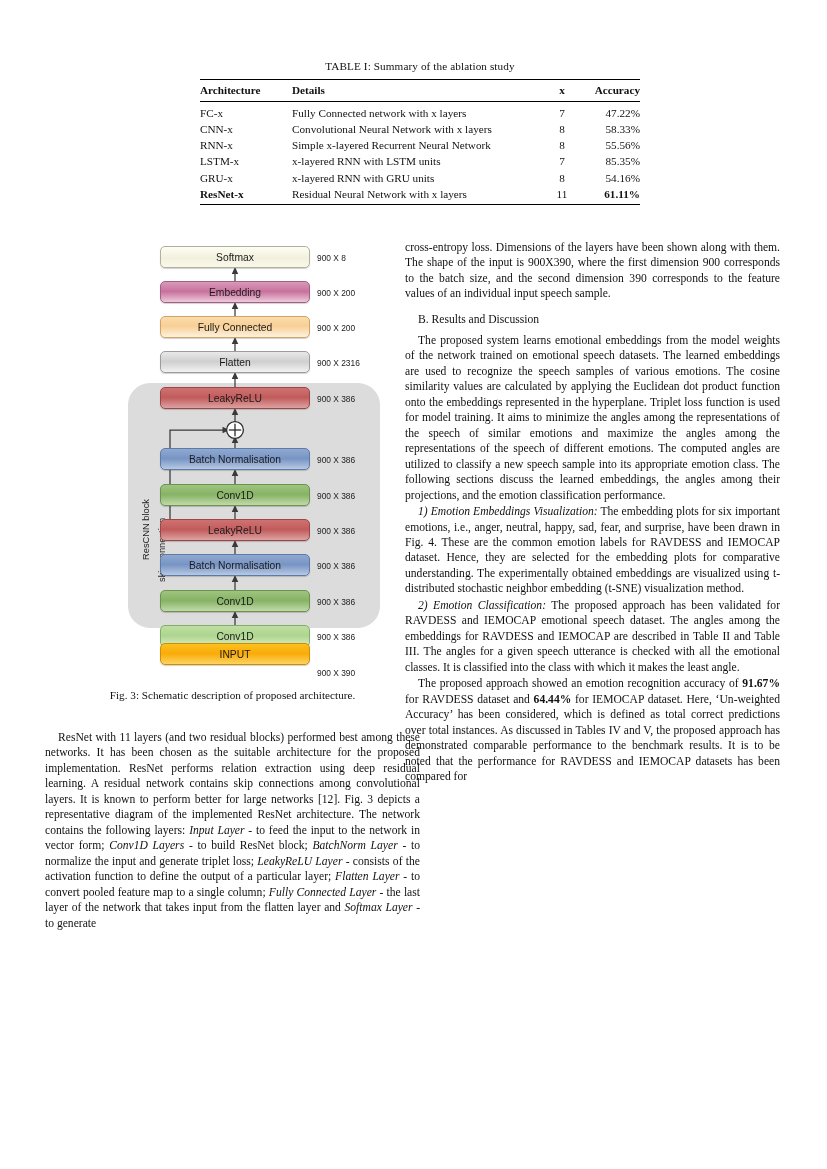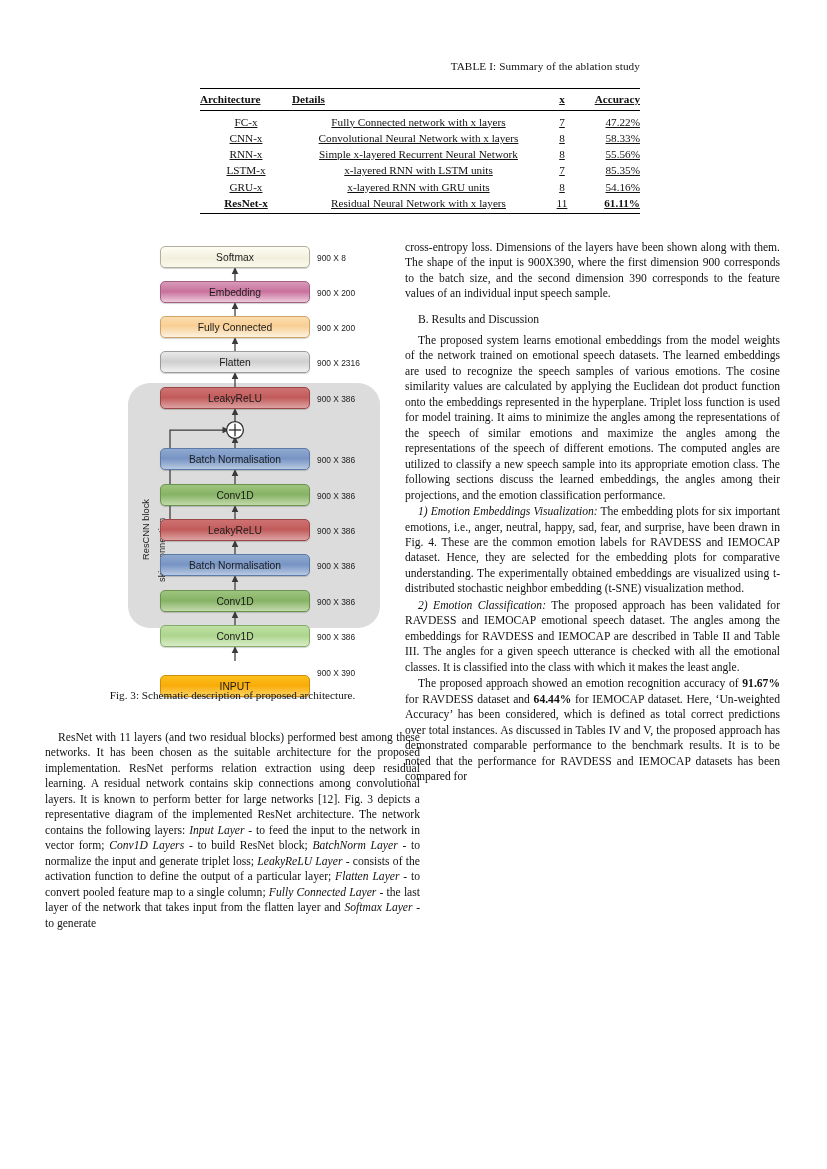--- a/index.html
+++ b/index.html
@@ -10,7 +10,7 @@
 
   
   #table-block{position:absolute;left:200px;top:60px;width:440px;}
-  #table-caption{text-align:right;font-size:11.2px;margin-bottom:16px;letter-spacing:.1px;}
+  #table-caption{text-align:center;font-size:11.2px;margin-bottom:7px;letter-spacing:.1px;}
   table{border-collapse:collapse;width:100%;font-size:11.2px;text-decoration:underline;}
   thead th{font-weight:bold;text-align:left;padding:4px 0 5px 0;
            border-top:1.6px solid #000;border-bottom:1.05px solid #000;}

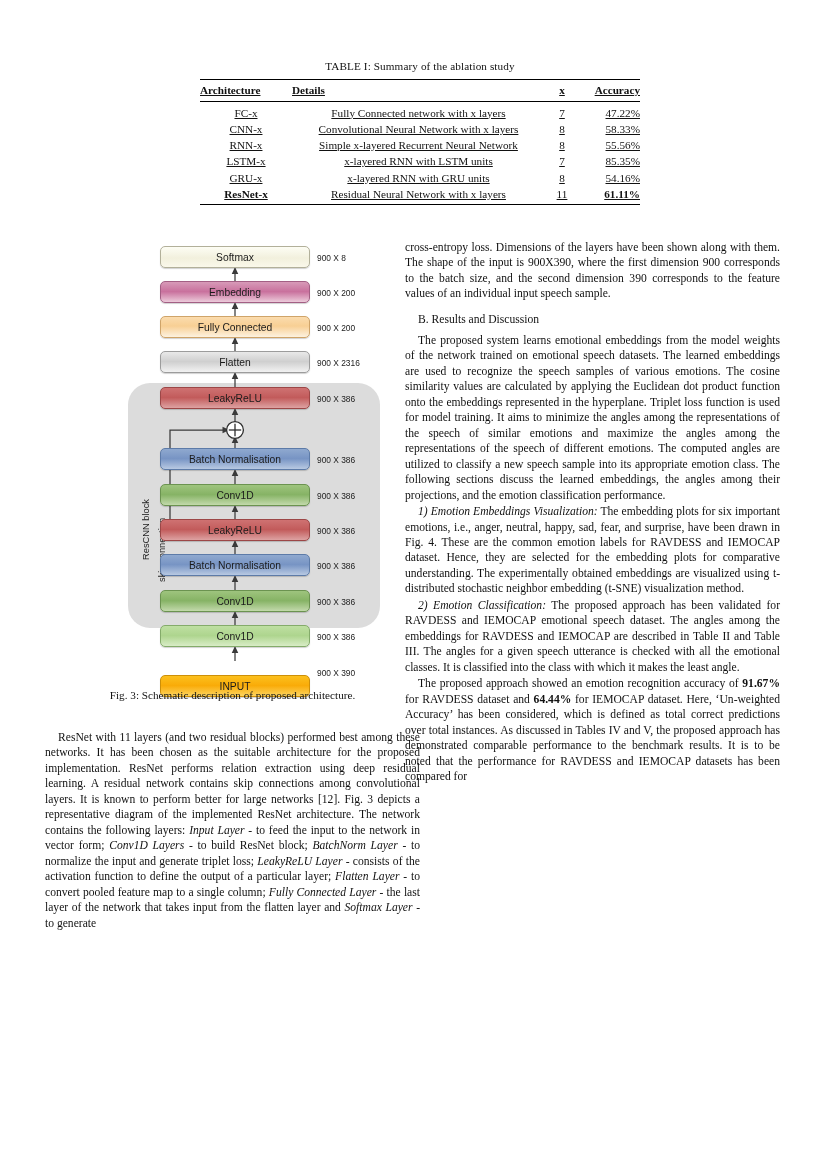--- a/index.html
+++ b/index.html
@@ -11,7 +11,7 @@
   
   #table-block{position:absolute;left:200px;top:60px;width:440px;}
   #table-caption{text-align:center;font-size:11.2px;margin-bottom:7px;letter-spacing:.1px;}
-  table{border-collapse:collapse;width:100%;font-size:11.2px;text-decoration:underline;}
+  table{border-collapse:collapse;width:100%;font-size:11.2px;}
   thead th{font-weight:bold;text-align:left;padding:4px 0 5px 0;
            border-top:1.6px solid #000;border-bottom:1.05px solid #000;}
   tbody td{padding:2.15px 0;text-align:center;vertical-align:top;}

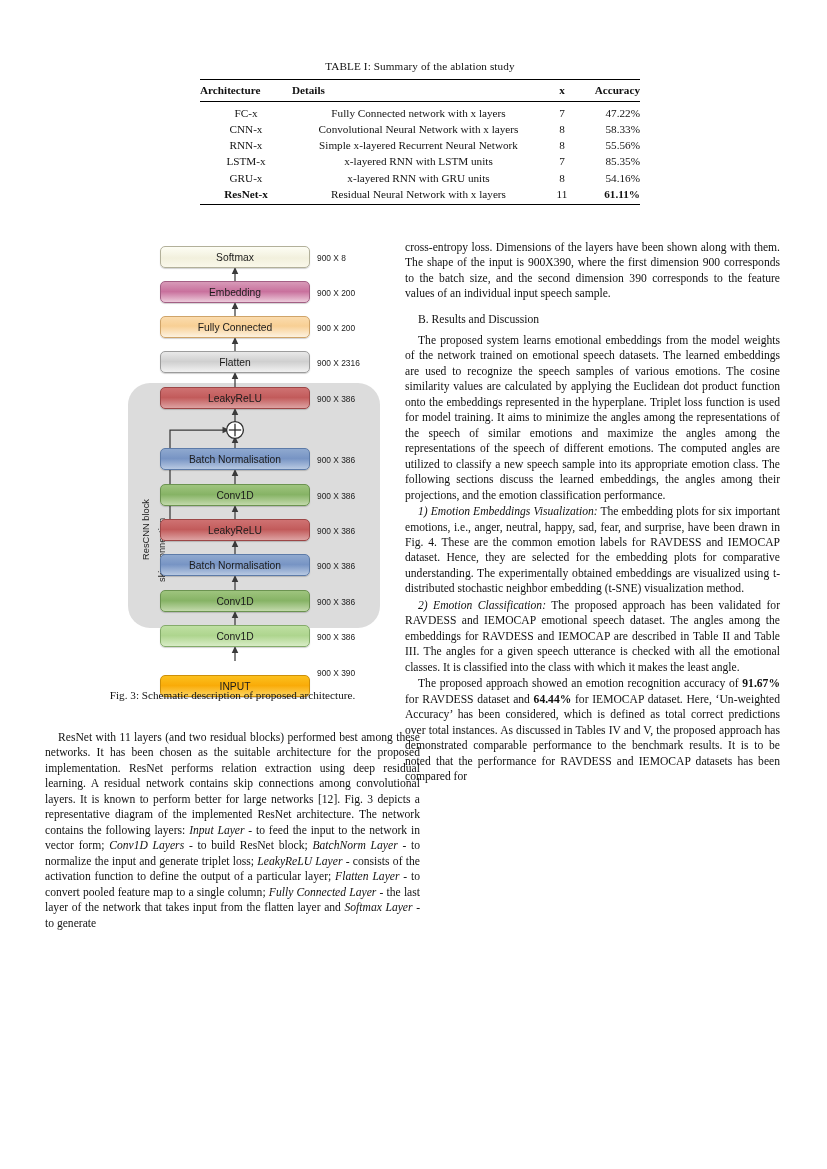--- a/index.html
+++ b/index.html
@@ -14,7 +14,7 @@
   table{border-collapse:collapse;width:100%;font-size:11.2px;}
   thead th{font-weight:bold;text-align:left;padding:4px 0 5px 0;
            border-top:1.6px solid #000;border-bottom:1.05px solid #000;}
-  tbody td{padding:2.15px 0;text-align:center;vertical-align:top;}
+  tbody td{padding:2.15px 0;text-align:left;vertical-align:top;}
   tbody tr:last-child td{border-bottom:1.6px solid #000;padding-bottom:4px;}
   tbody tr:first-child td{padding-top:4.5px;}
   .c-arch{width:92px;}

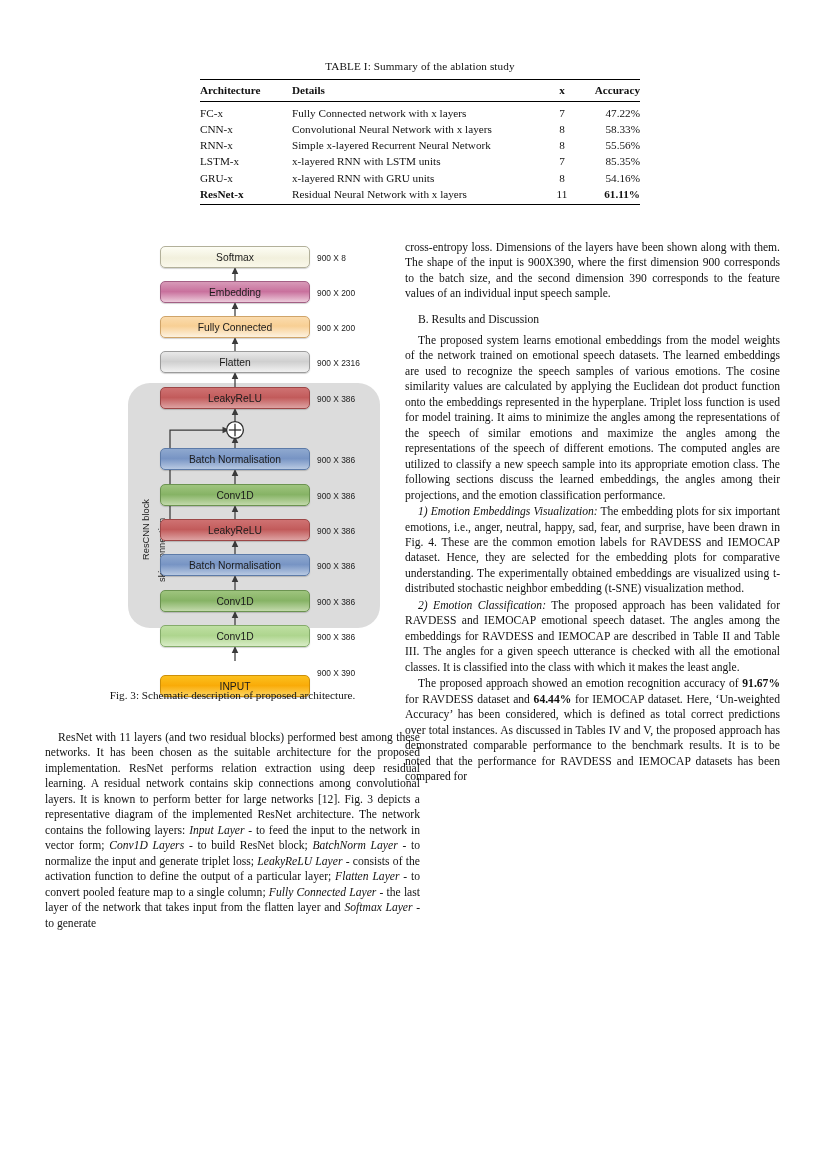--- a/index.html
+++ b/index.html
@@ -212,7 +212,7 @@
             <span>Conv1D</span>
           </div>
           <div class="dim" style="top: 391.5px;">900 X 386</div>
-          <div class="node n-input" style="top: 435px;">
+          <div class="node n-input" style="top: 403px;">
             <span>INPUT</span>
           </div>
           <div class="dim" style="top: 427.5px;">900 X 390</div>

